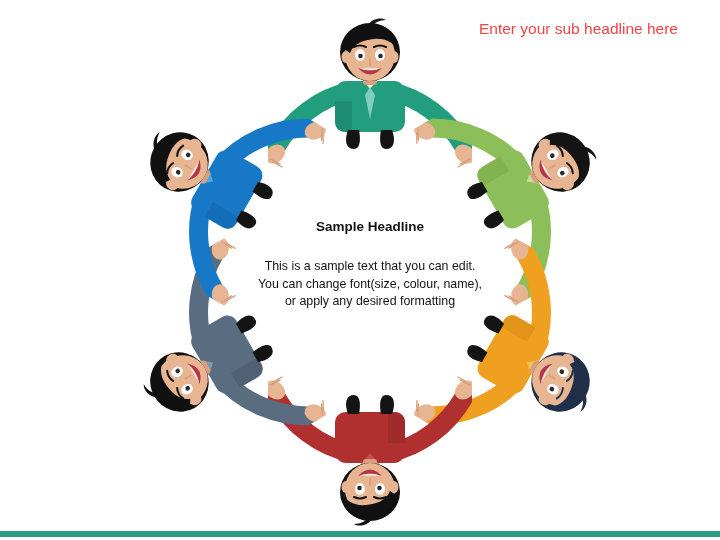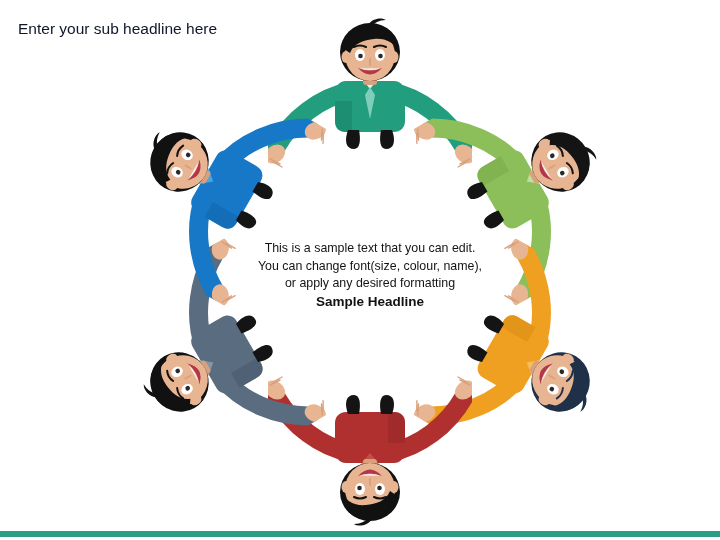--- a/index.html
+++ b/index.html
@@ -19,8 +19,8 @@
     letter-spacing:.2px;line-height:26px;margin:0;white-space:nowrap;
   }
   #subtitle{
-    font-size:15.5px;font-weight:normal;color:#0f172a;
-    line-height:22px;margin:4px 0 0 0;white-space:nowrap;
+    font-size:15.5px;font-weight:normal;color:#ef4444;
+    line-height:22px;margin:4px 0 0 0;white-space:nowrap;text-align:right;
   }
 
   

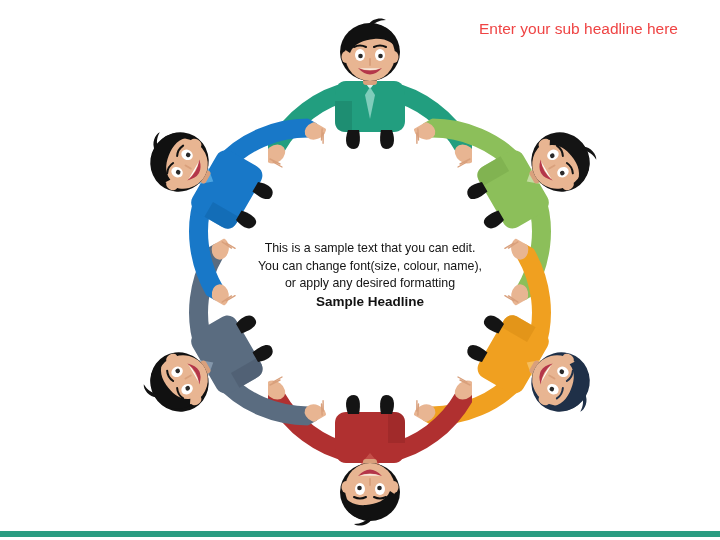--- a/index.html
+++ b/index.html
@@ -290,12 +290,12 @@
     </div>
 
   <div id="center-text">
+    <div id="center-headline">Sample Headline</div>
     <div id="center-body">
       <div>This is a sample text that you can edit.</div>
       <div>You can change font(size, colour, name),</div>
       <div>or apply any desired formatting</div>
     </div>
-    <div id="center-headline">Sample Headline</div>
   </div>
 
   <div id="bottom-bar" style="background: rgb(42, 157, 130);"></div>

